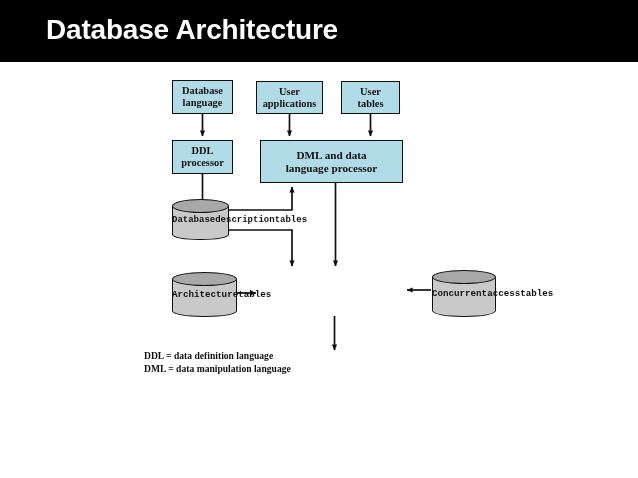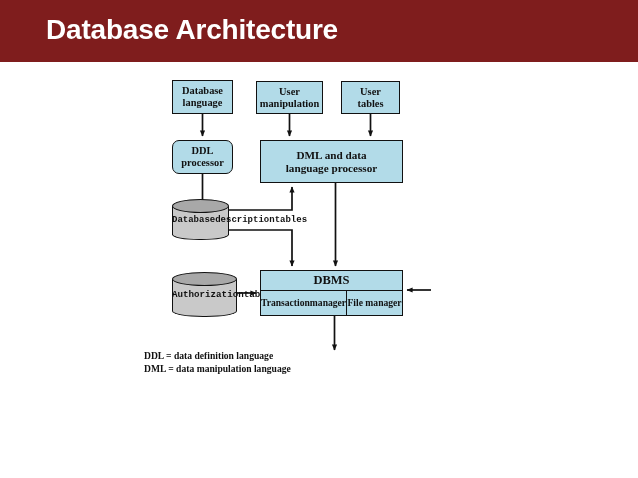--- a/index.html
+++ b/index.html
@@ -13,7 +13,7 @@
   
   .slide-header{
     position:absolute;left:0;top:0;width:638px;height:62px;
-    background:#7f1d1d;
+    background:#000000;
   }
   .slide-title{
     position:absolute;left:46px;top:14px;

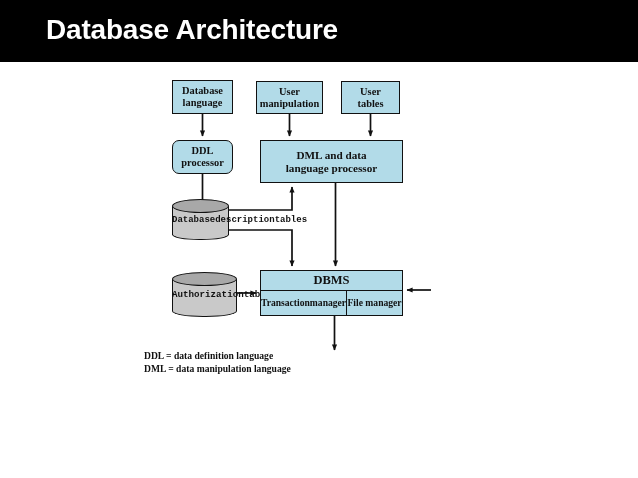--- a/index.html
+++ b/index.html
@@ -157,7 +157,7 @@
       <div class="node" style="left: 256px; top: 19px; width: 67px; height: 33px; font-size: 10.4px;">
         <div>
           <span>User</span>
-          <span>manipulation</span>
+          <span>applications</span>
         </div>
       </div>
       <div class="node" style="left: 341px; top: 19px; width: 59px; height: 33px; font-size: 10.4px;">

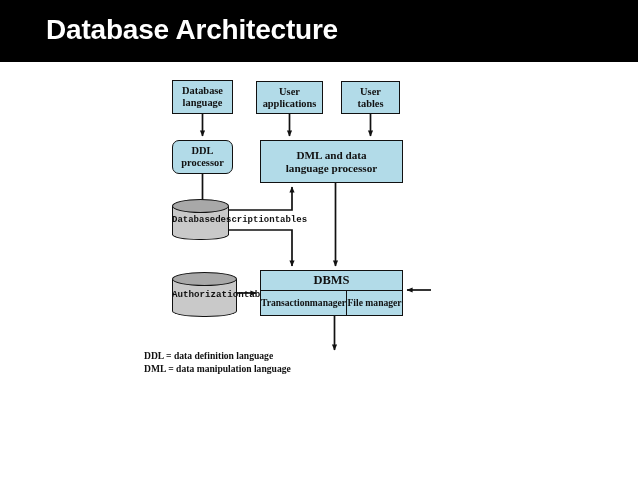--- a/index.html
+++ b/index.html
@@ -166,7 +166,7 @@
           <span>tables</span>
         </div>
       </div>
-      <div class="node" style="left: 172px; top: 78px; width: 61px; height: 34px; font-size: 10.4px; border-radius: 7px;">
+      <div class="node" style="left: 172px; top: 78px; width: 61px; height: 34px; font-size: 10.4px;">
         <div>
           <span>DDL</span>
           <span>processor</span>

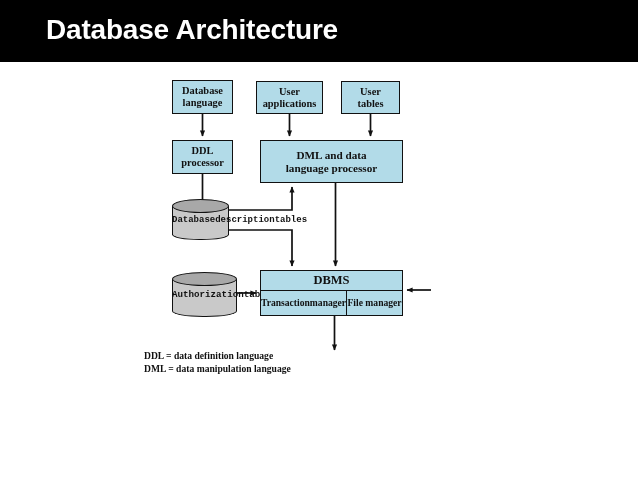--- a/index.html
+++ b/index.html
@@ -188,17 +188,6 @@
         <div class="top"></div>
         <div class="lbl" style="font-size: 9.2px;"><span>Authorization</span><span>tables</span></div>
       </div>
-      <div class="dbms" style="left: 260px; top: 208px; width: 143px; height: 46px;">
-        <div class="dbms-title">DBMS</div>
-        <div class="dbms-row">
-          <div class="dbms-cell left">
-            <div><span>Transaction</span><span>manager</span></div>
-          </div>
-          <div class="dbms-cell">
-            <div><span>File manager</span></div>
-          </div>
-        </div>
-      </div>
       <div class="legend" style="left: 144px; top: 288px;">
         <div>DDL = data definition language</div>
         <div>DML = data manipulation language</div>

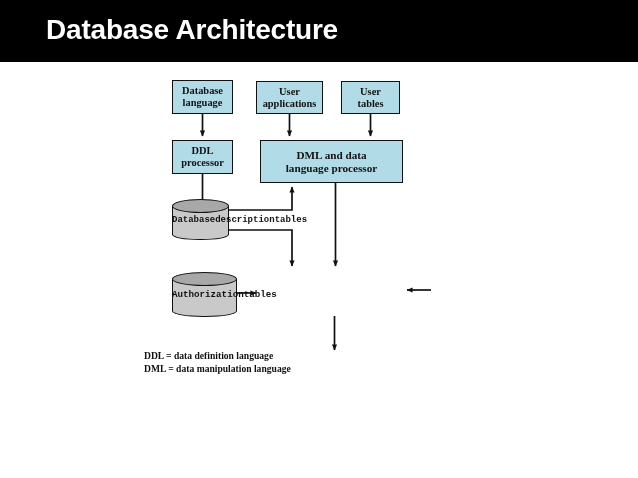--- a/index.html
+++ b/index.html
@@ -186,7 +186,7 @@
       <div class="cyl" style="left: 172px; top: 210px; width: 65px; height: 45px;">
         <div class="body"></div>
         <div class="top"></div>
-        <div class="lbl" style="font-size: 9.2px;"><span>Authorization</span><span>tables</span></div>
+        <div class="lbl" style="font-size: 9.2px;"><span>Architecture</span><span>tables</span></div>
       </div>
       <div class="legend" style="left: 144px; top: 288px;">
         <div>DDL = data definition language</div>

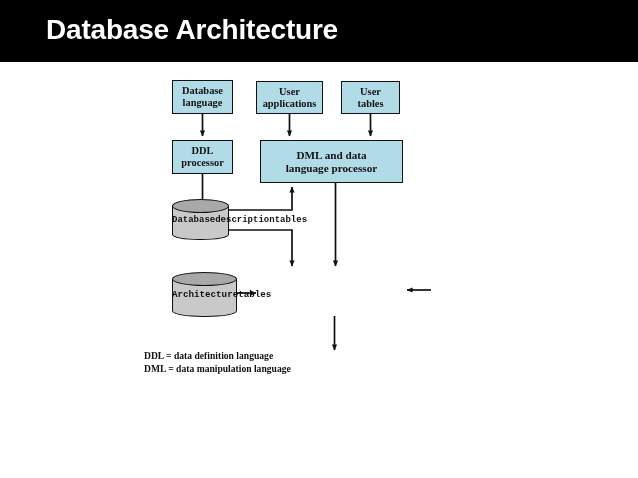--- a/index.html
+++ b/index.html
@@ -188,6 +188,11 @@
         <div class="top"></div>
         <div class="lbl" style="font-size: 9.2px;"><span>Architecture</span><span>tables</span></div>
       </div>
+      <div class="cyl" style="left: 432px; top: 208px; width: 64px; height: 47px;">
+        <div class="body"></div>
+        <div class="top"></div>
+        <div class="lbl" style="font-size: 9.2px;"><span>Concurrent</span><span>access</span><span>tables</span></div>
+      </div>
       <div class="legend" style="left: 144px; top: 288px;">
         <div>DDL = data definition language</div>
         <div>DML = data manipulation language</div>

